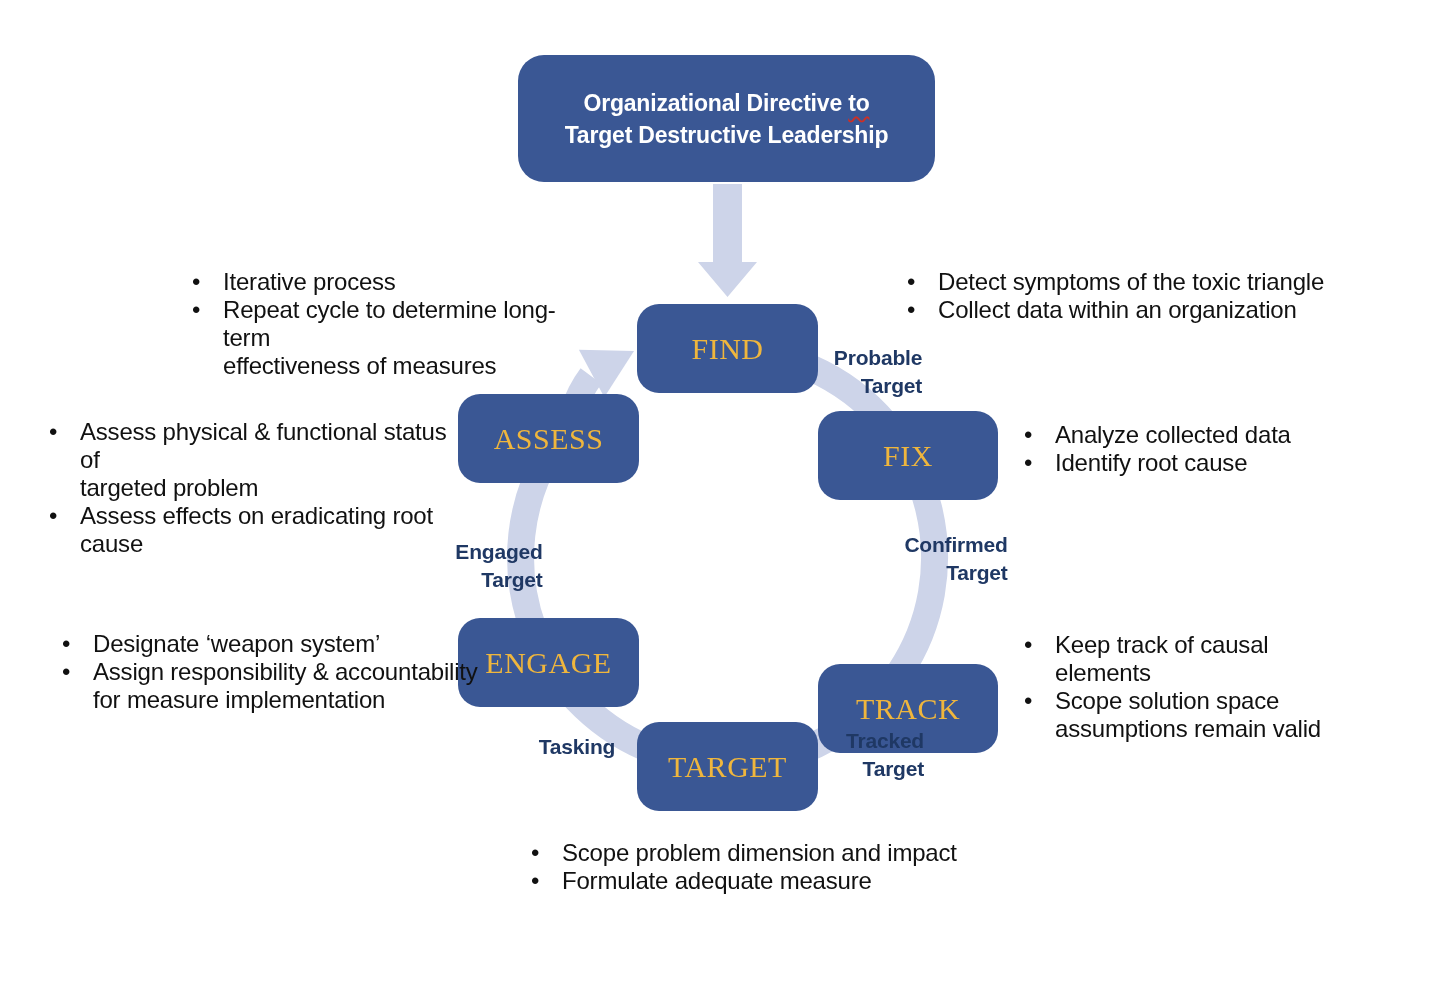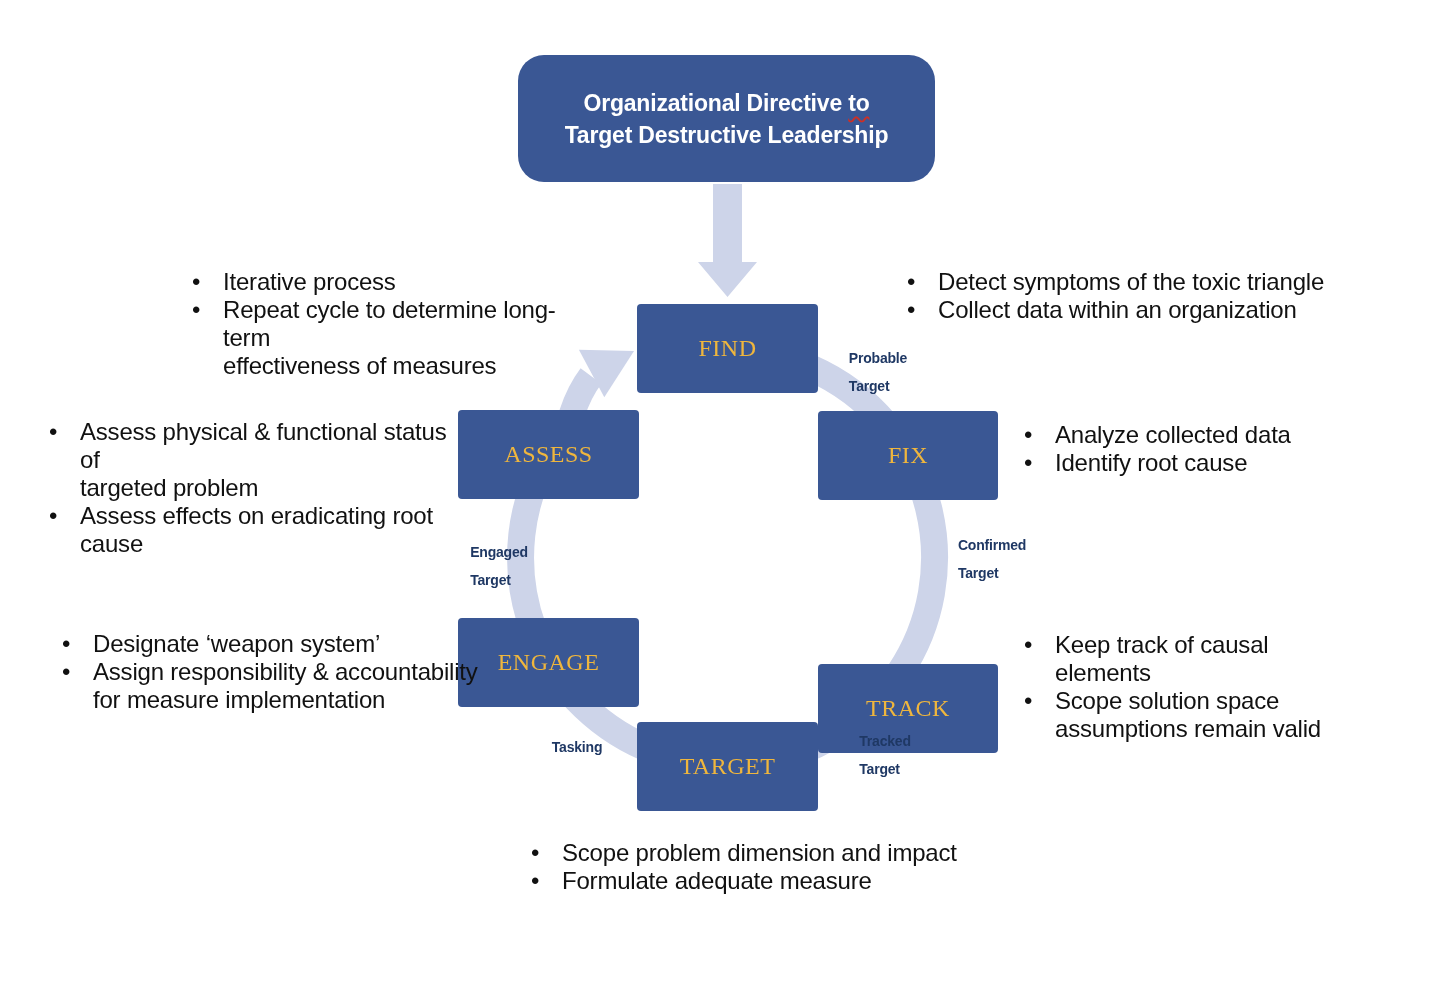--- a/index.html
+++ b/index.html
@@ -28,11 +28,11 @@
     text-underline-offset:5px;
   }
   .stage{
-    position:absolute;width:181px;height:89px;border-radius:4px;
+    position:absolute;width:181px;height:89px;border-radius:22px;
     background:var(--box_fill,#3A5794);
     display:flex;align-items:center;justify-content:center;
     color:var(--box_text,#EFB63D);
-    font-family:"Liberation Serif",serif;font-size:24px;letter-spacing:0.5px;
+    font-family:"Liberation Serif",serif;font-size:30px;letter-spacing:0.5px;
   }
   .stage-find  {left:637px;top:304px;}
   .stage-fix   {left:818px;top:411px;width:180px;}

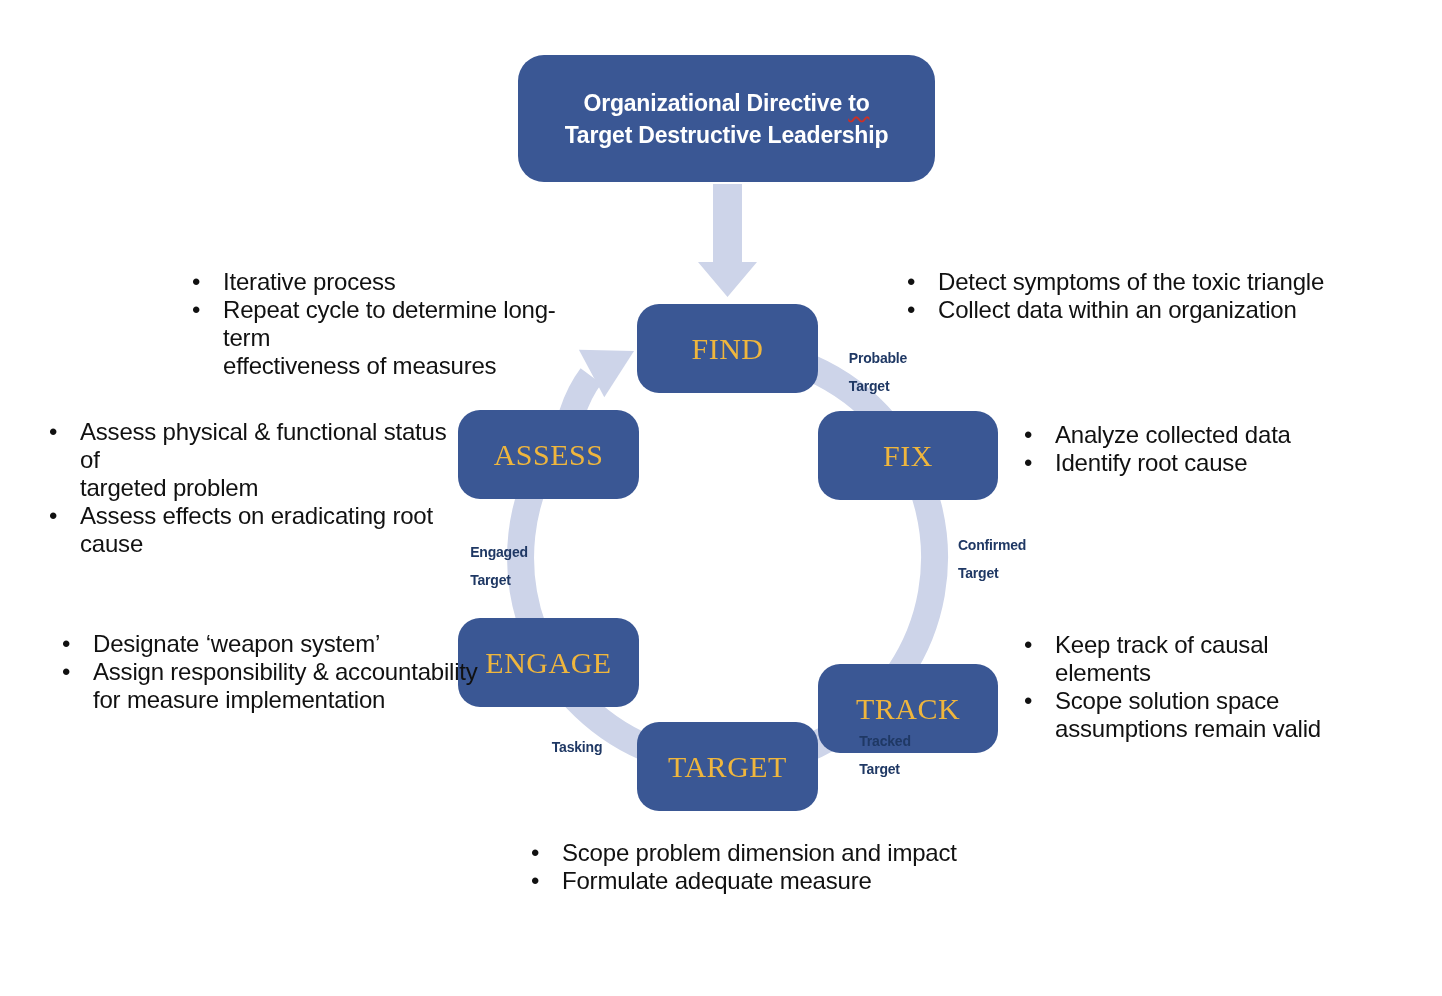--- a/index.html
+++ b/index.html
@@ -43,8 +43,8 @@
 
   .transition-label{
     position:absolute;transform:translateX(-50%);
-    color:var(--label_navy,#1F3864);font-size:14px;line-height:28px;font-weight:700;
-    text-align:left;white-space:pre-line;letter-spacing:-0.2px;
+    color:var(--label_navy,#1F3864);font-size:21px;line-height:28px;font-weight:700;
+    text-align:right;white-space:pre-line;letter-spacing:-0.2px;
   }
   .tl-probable {left:878px;top:344px;}
   .tl-confirmed{left:956px;top:531px;margin-left:36px;}

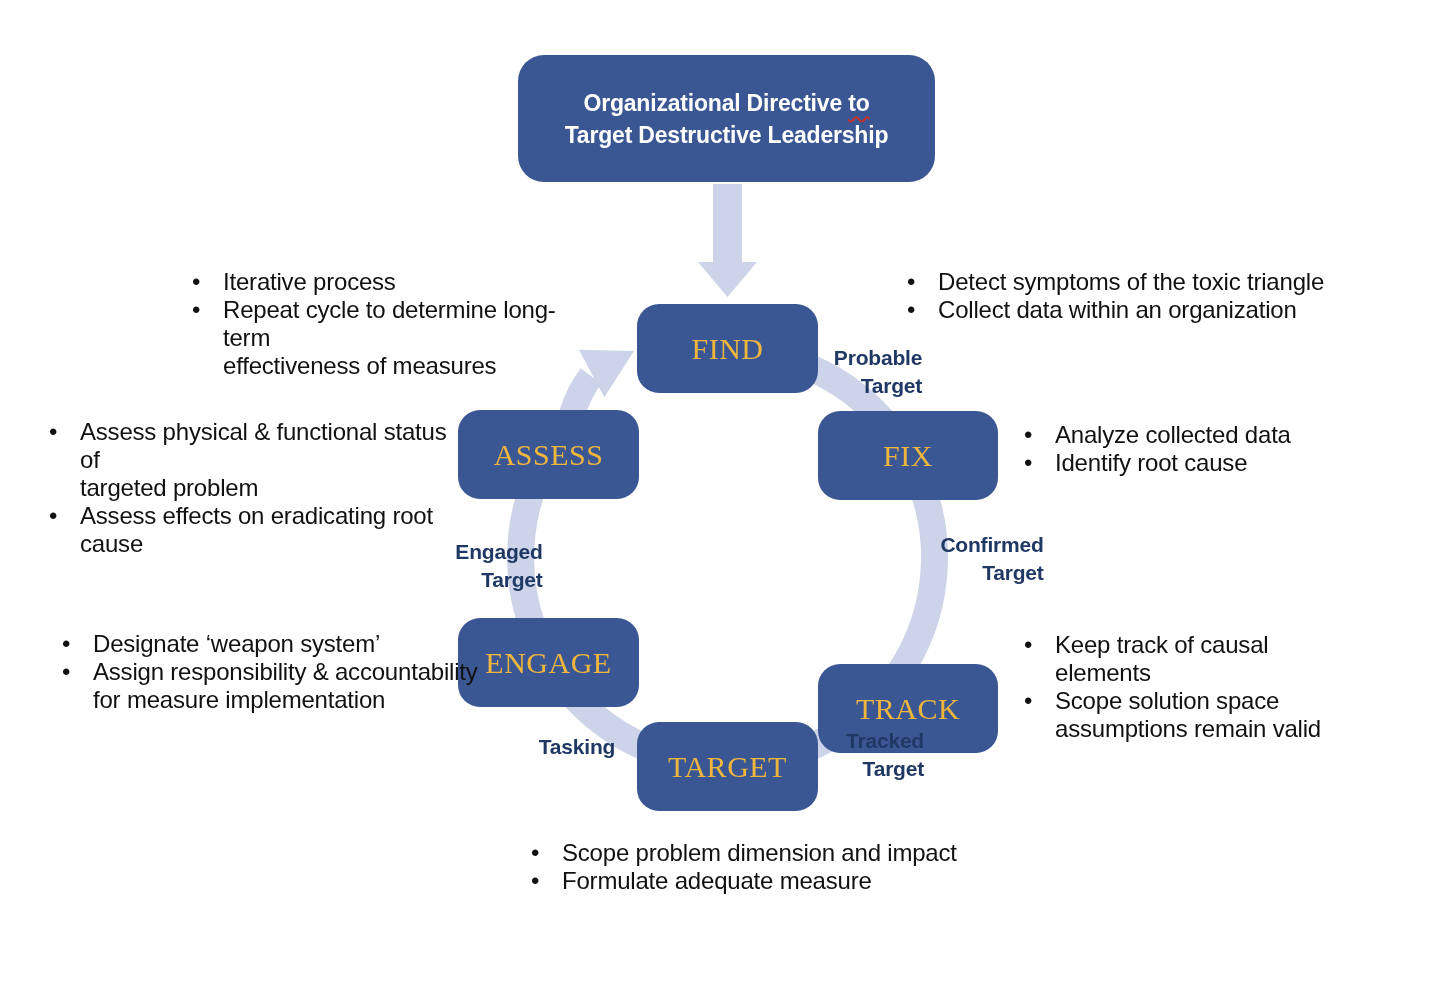--- a/index.html
+++ b/index.html
@@ -39,7 +39,7 @@
   .stage-track {left:818px;top:618px;width:180px;margin-top:46px;}
   .stage-target{left:637px;top:722px;}
   .stage-engage{left:458px;top:618px;}
-  .stage-assess{left:458px;top:410px;}
+  .stage-assess{left:458px;top:394px;}
 
   .transition-label{
     position:absolute;transform:translateX(-50%);

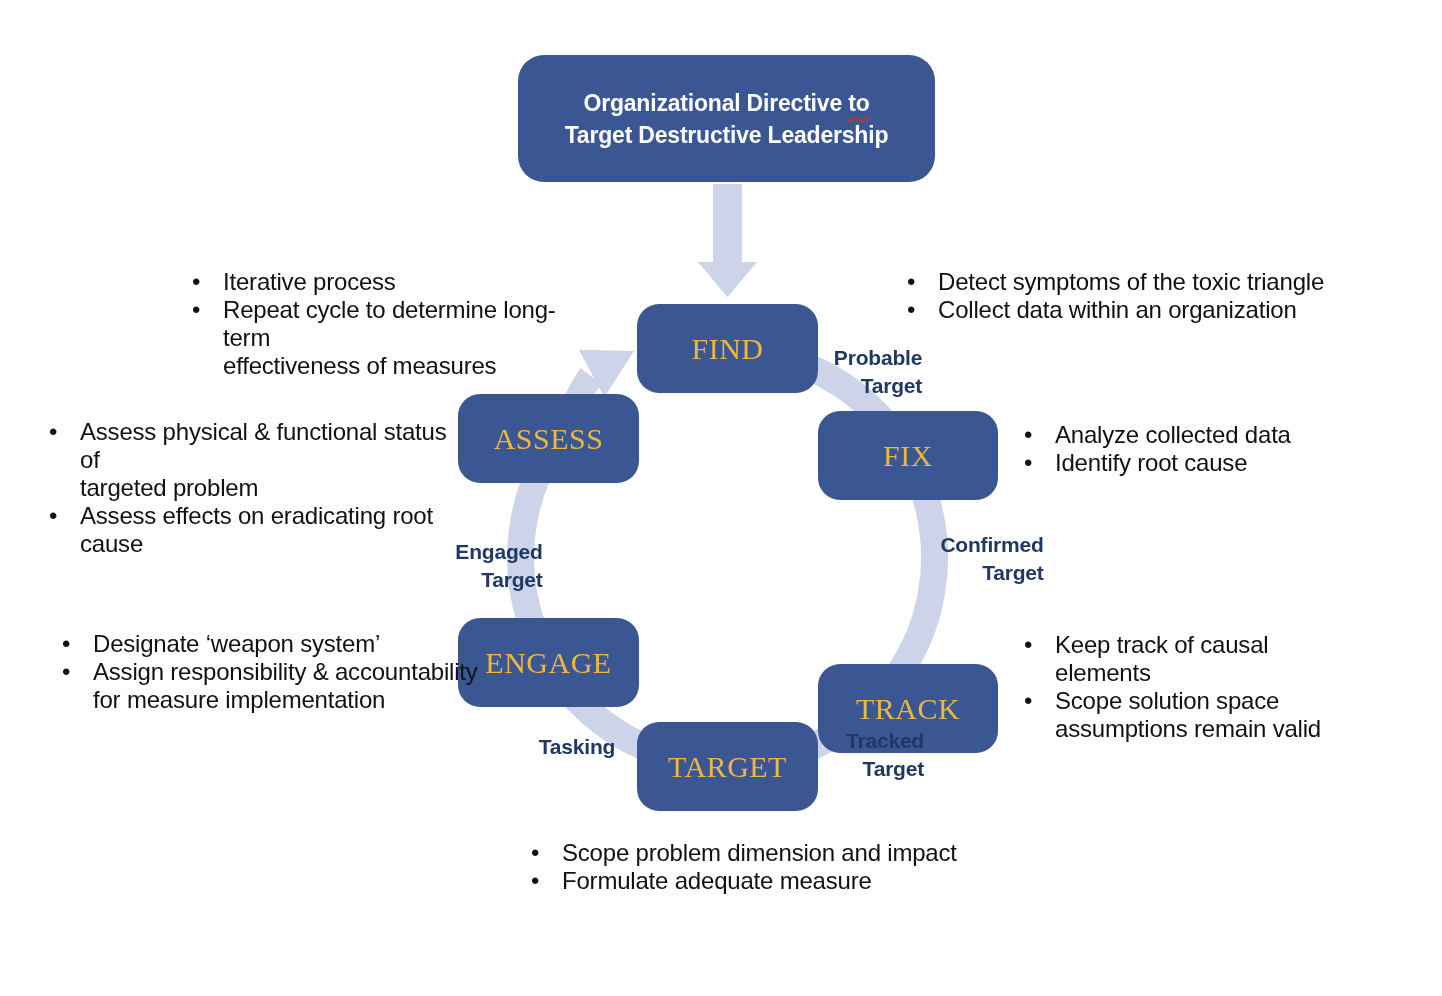--- a/index.html
+++ b/index.html
@@ -47,7 +47,7 @@
     text-align:right;white-space:pre-line;letter-spacing:-0.2px;
   }
   .tl-probable {left:878px;top:344px;}
-  .tl-confirmed{left:956px;top:531px;margin-left:36px;}
+  .tl-confirmed{left:956px;top:531px;}
   .tl-tracked  {left:885px;top:727px;}
   .tl-tasking  {left:577px;top:733px;}
   .tl-engaged  {left:499px;top:538px;}

